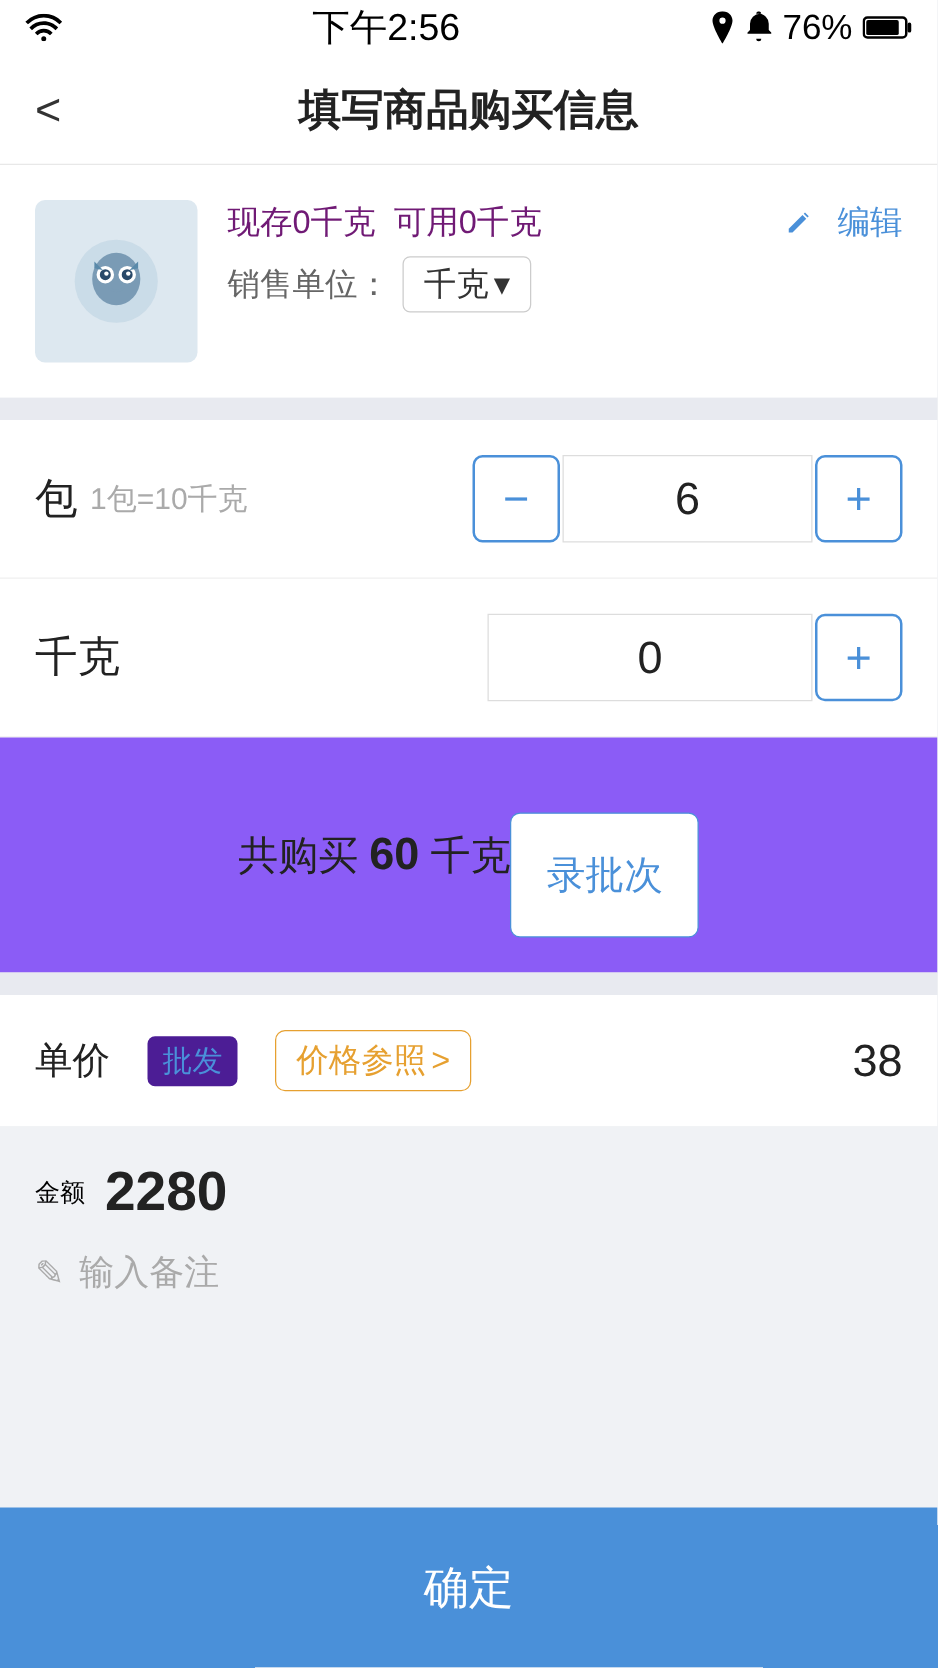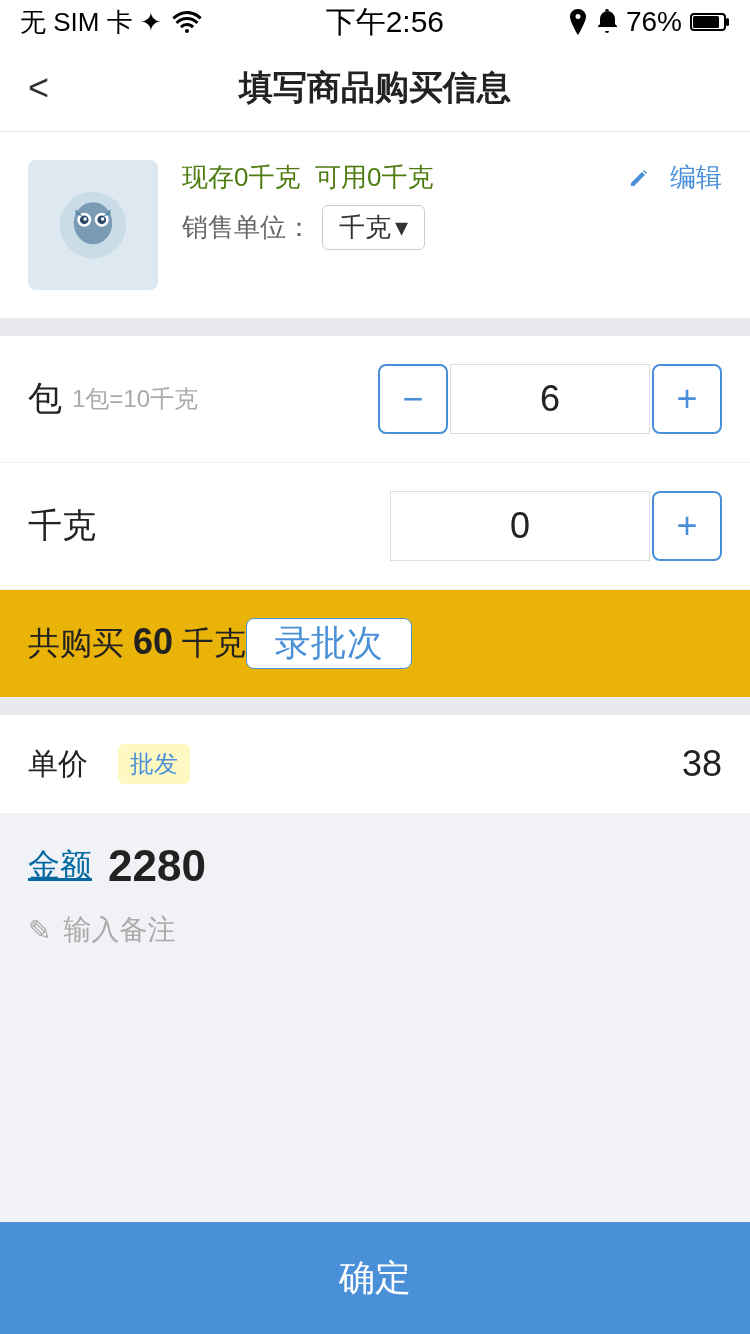--- a/index.html
+++ b/index.html
@@ -328,7 +328,6 @@
 
 <div class="status-bar">
   <div class="status-left">
-    <span>无 SIM 卡 ✦</span>
     <svg width="30" height="22" viewBox="0 0 30 22" fill="none">
       <path d="M15 18a2 2 0 1 1 0 4 2 2 0 0 1 0-4zm0-6c2.8 0 5.3 1.2 7.1 3.1l-2.1 2.1A7 7 0 0 0 15 15a7 7 0 0 0-5 2.2l-2.1-2.1A9.9 9.9 0 0 1 15 12zm0-6c4.5 0 8.6 1.9 11.5 5l-2.1 2.1A13 13 0 0 0 15 9a13 13 0 0 0-9.4 4.1L3.5 11A15.9 15.9 0 0 1 15 6zm0-6C20.8 0 26 2.4 29.7 6.3L27.6 8.4A18.9 18.9 0 0 0 15 3 18.9 18.9 0 0 0 2.4 8.4L.3 6.3A21.9 21.9 0 0 1 15 0z" fill="#000"></path>
     </svg>

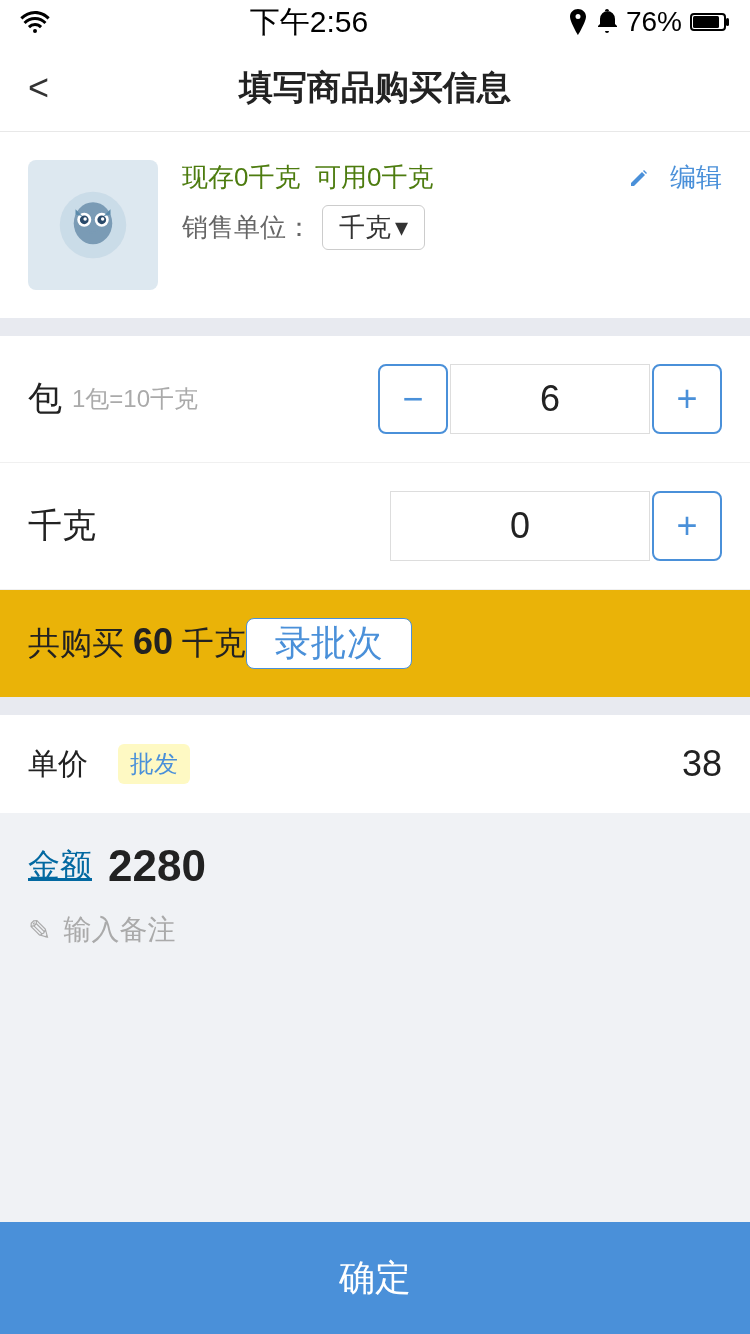--- a/index.html
+++ b/index.html
@@ -96,7 +96,7 @@
     }
     .product-stock {
       font-size: 26px;
-      color: #4d7c0f;
+      color: #701a75;
       margin-bottom: 10px;
     }
     .product-unit-row {

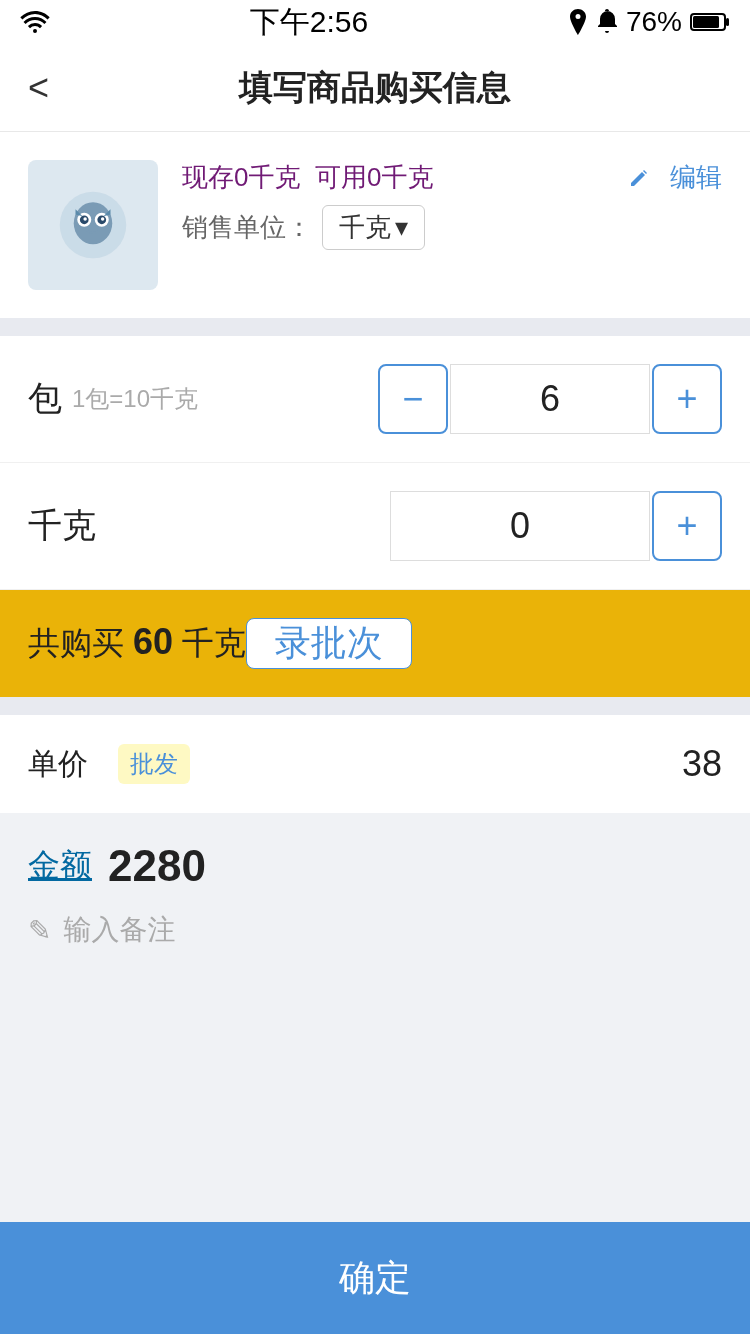--- a/index.html
+++ b/index.html
@@ -197,10 +197,10 @@
 
     
     .total-row {
-      background: #eab308;
-      display: flex;
-      align-items: center;
-      justify-content: flex-start;
+      background: #8b5cf6;
+      display: flex;
+      align-items: center;
+      justify-content: center;
       padding: 28px 28px;
     }
     .total-text {

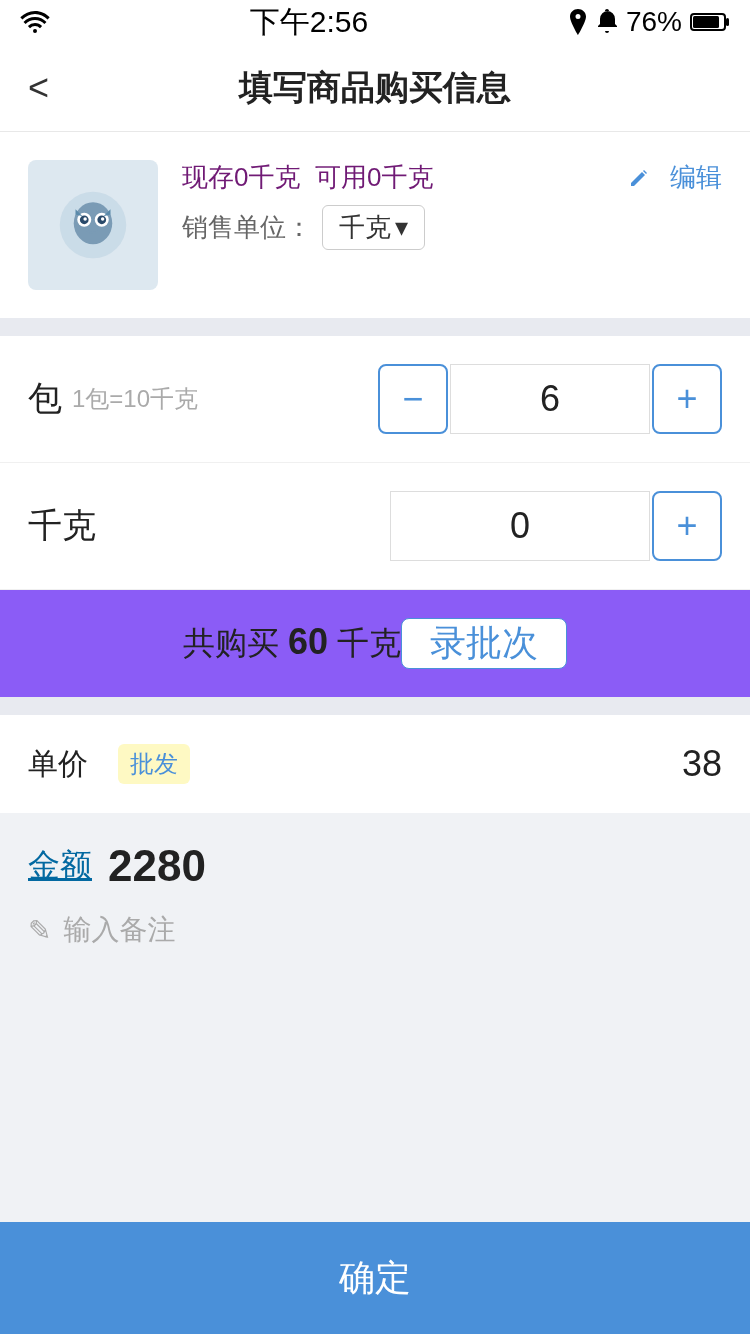--- a/index.html
+++ b/index.html
@@ -210,11 +210,12 @@
     .batch-btn {
       border: 1px solid #4a90d9;
       border-radius: 8px;
-      padding: 0 28px;
-      font-size: 36px;
+      padding: 28px 28px;
+      font-size: 31px;
       color: #4a90d9;
       cursor: pointer;
       background: #fff;
+      margin-top: 32px;
     }
 
     

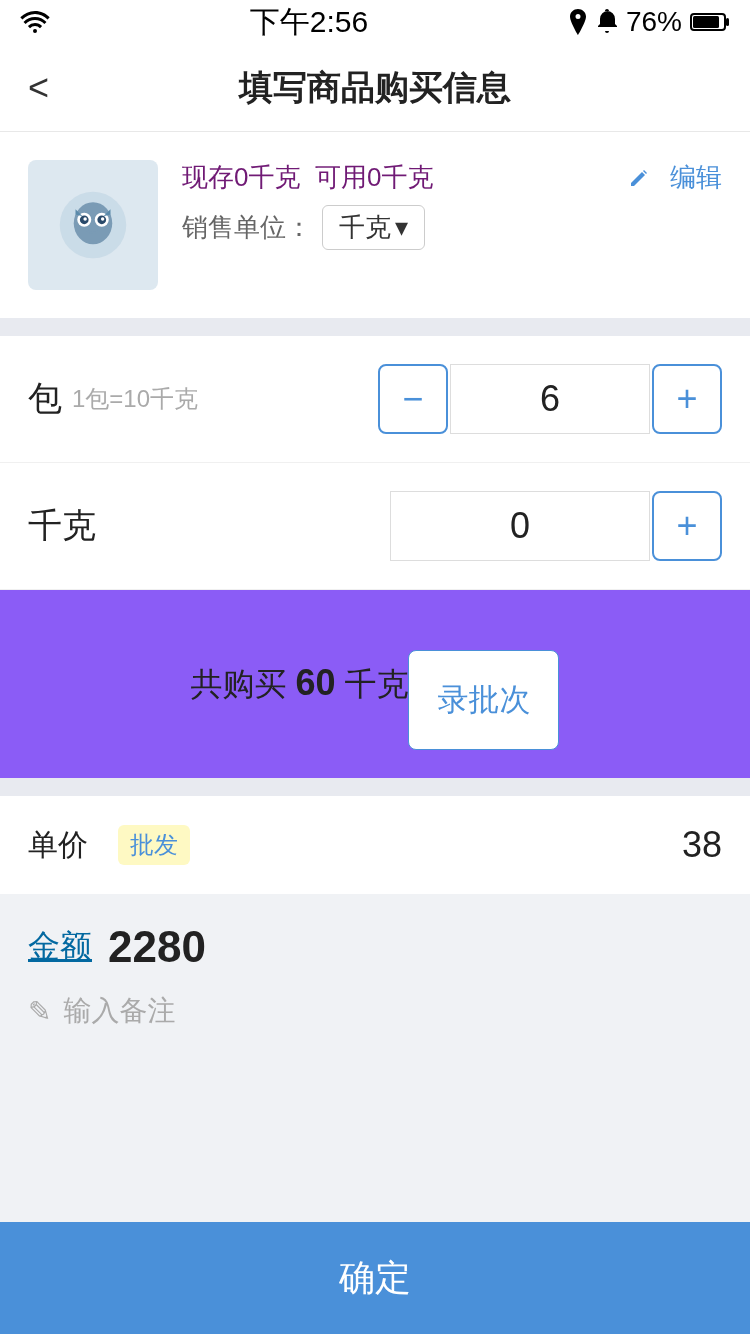--- a/index.html
+++ b/index.html
@@ -242,7 +242,7 @@
     .price-tag {
       font-size: 24px;
       color: #4a90d9;
-      background: #fef9c3;
+      background: #4c1d95;
       border-radius: 6px;
       padding: 4px 12px;
     }

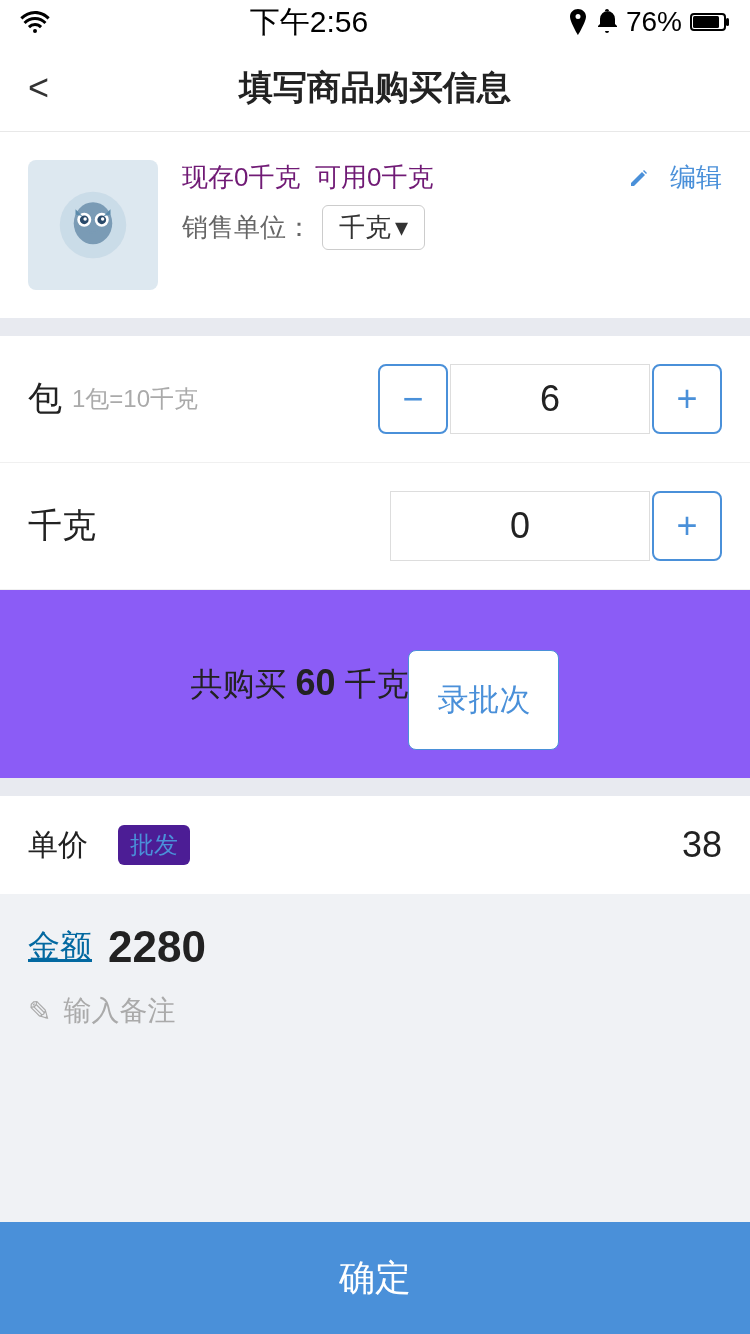--- a/index.html
+++ b/index.html
@@ -431,6 +431,10 @@
   <div class="price-row">
     <span class="price-label">单价</span>
     <span class="price-tag">批发</span>
+    <div class="price-ref-btn">
+      <span>价格参照</span>
+      <span>&gt;</span>
+    </div>
     <span class="price-value">38</span>
   </div>
 </div>

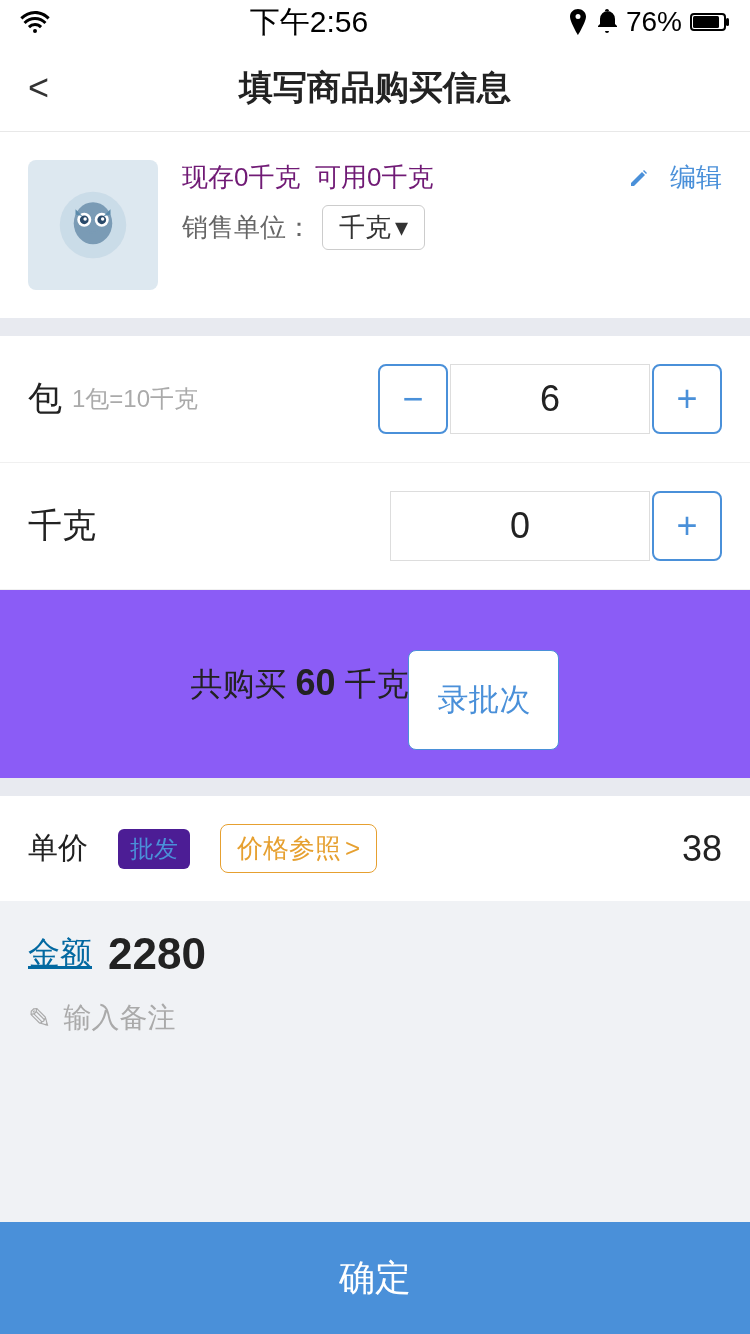--- a/index.html
+++ b/index.html
@@ -277,9 +277,8 @@
       margin-bottom: 20px;
     }
     .amount-label {
-      font-size: 32px;
-      color: #0369a1;
-      text-decoration: underline;
+      font-size: 20px;
+      color: #000000;
     }
     .amount-value {
       font-size: 44px;

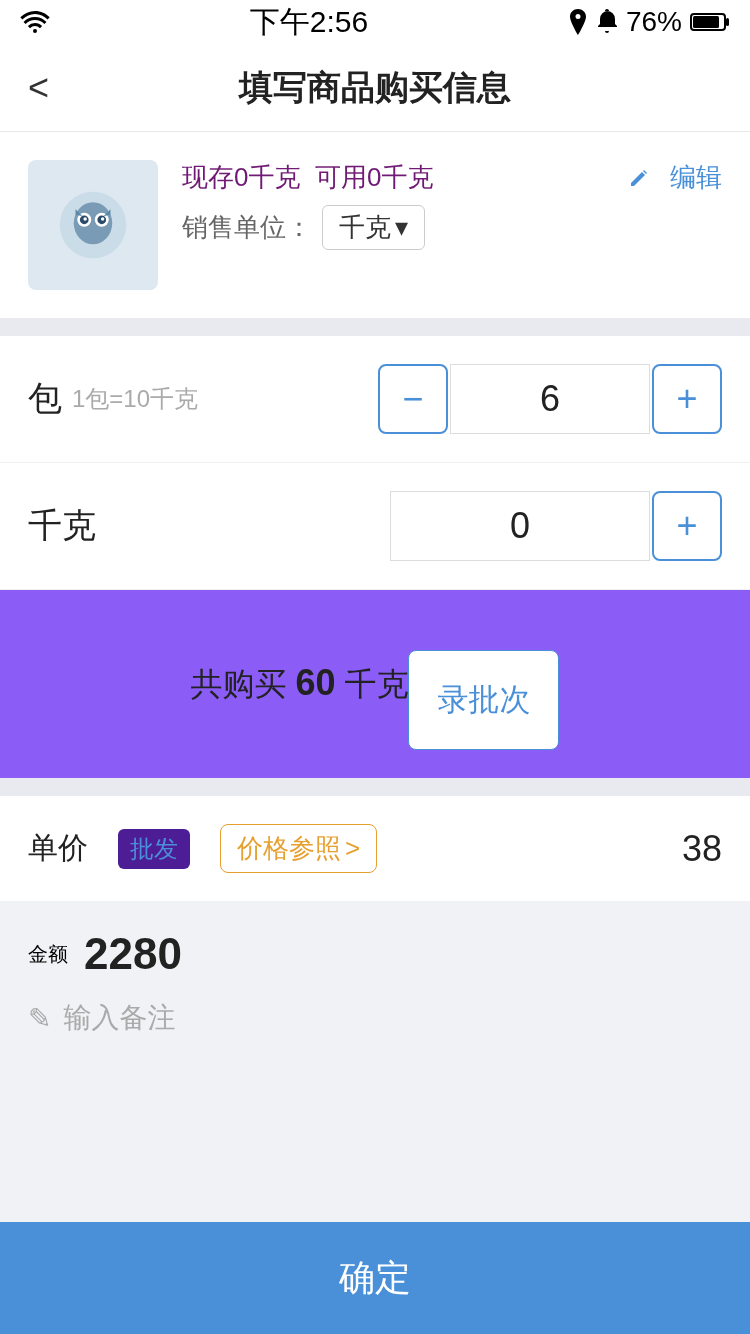--- a/index.html
+++ b/index.html
@@ -307,7 +307,7 @@
 
     
     .bottom-bar {
-      height: 112px;
+      height: 128px;
       background: #4a90d9;
       display: flex;
       align-items: center;

